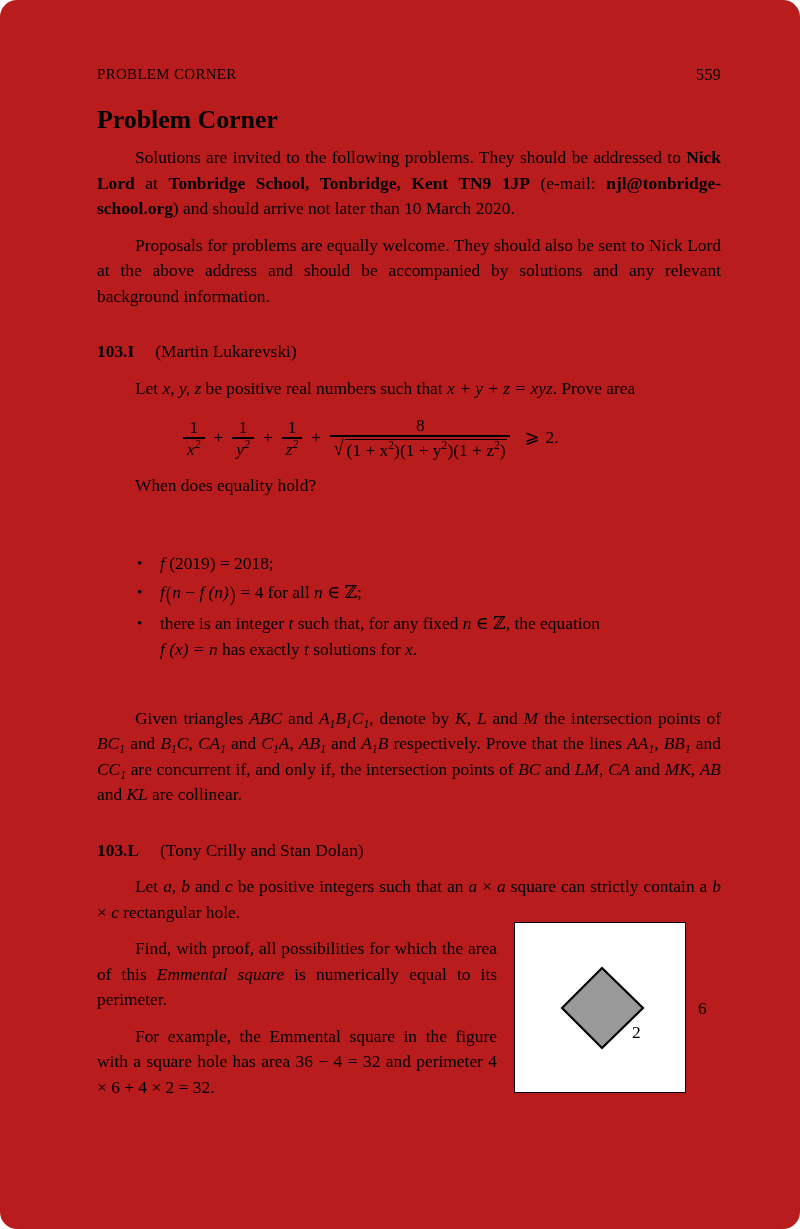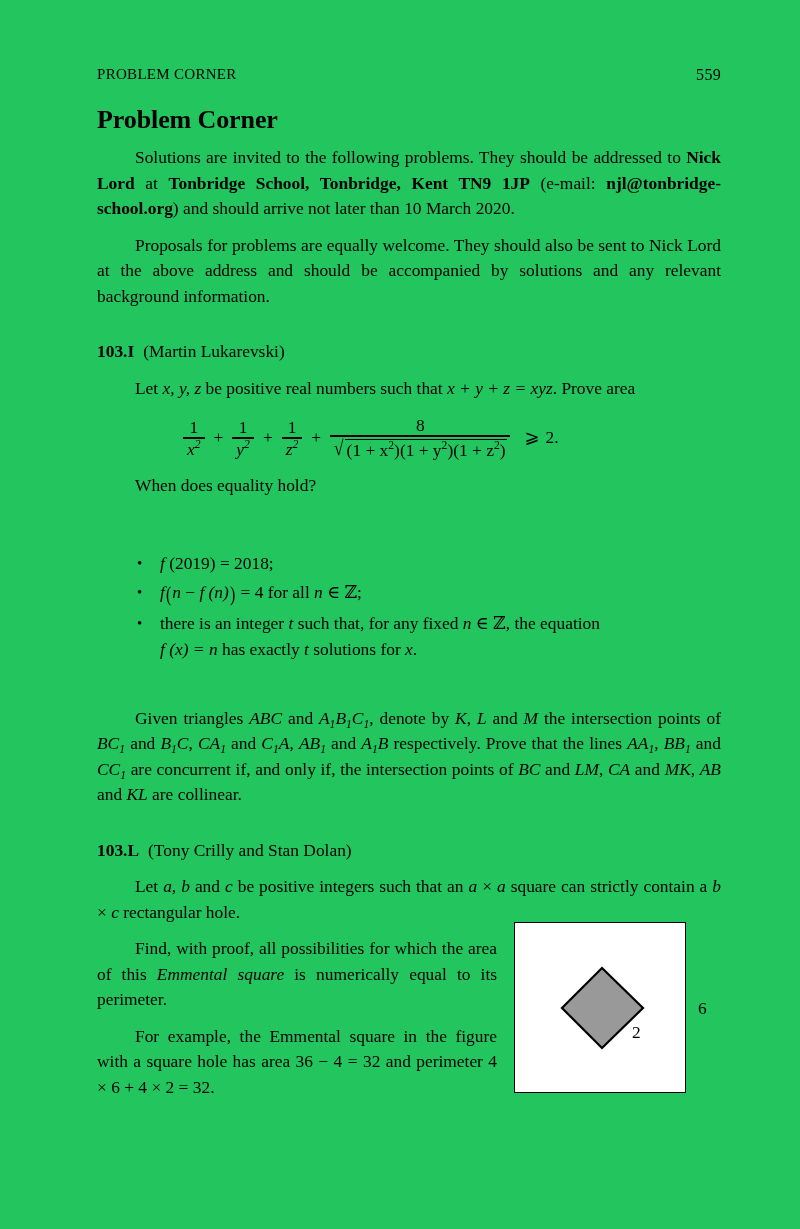--- a/index.html
+++ b/index.html
@@ -11,10 +11,11 @@
     position: relative;
     width: 800px;
     height: 1229px;
-    background: #22c55e;
+    background: #b91c1c;
     font-family: "Liberation Serif", "DejaVu Serif", serif;
     color: #000000;
     overflow: hidden;
+    border-radius: 17px;
   }
 
   

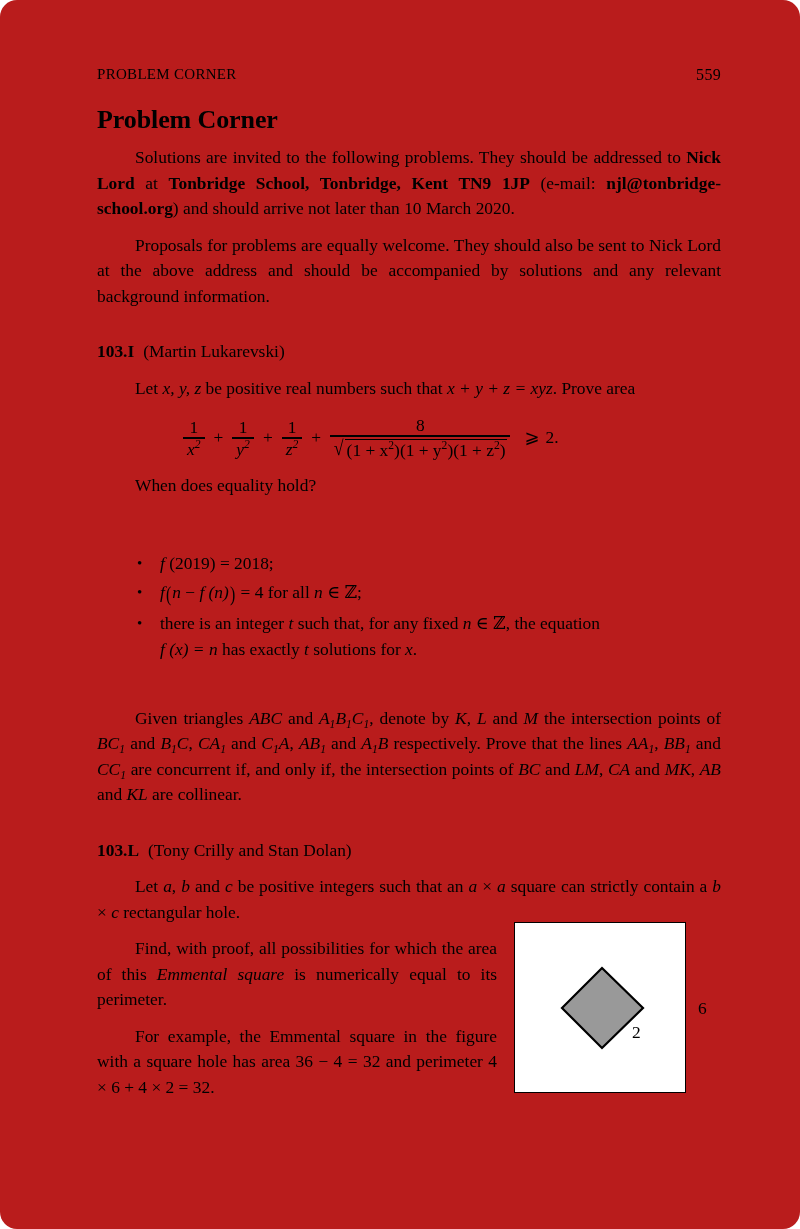--- a/index.html
+++ b/index.html
@@ -81,7 +81,7 @@
     font-size: 17.4px;
   }
   .prob-head .pid { font-weight: bold; }
-  .prob-head .pauth { font-weight: normal; padding-left: 9px; }
+  .prob-head .pauth { font-weight: normal; padding-left: 21px; }
 
   
   .display-eq {

